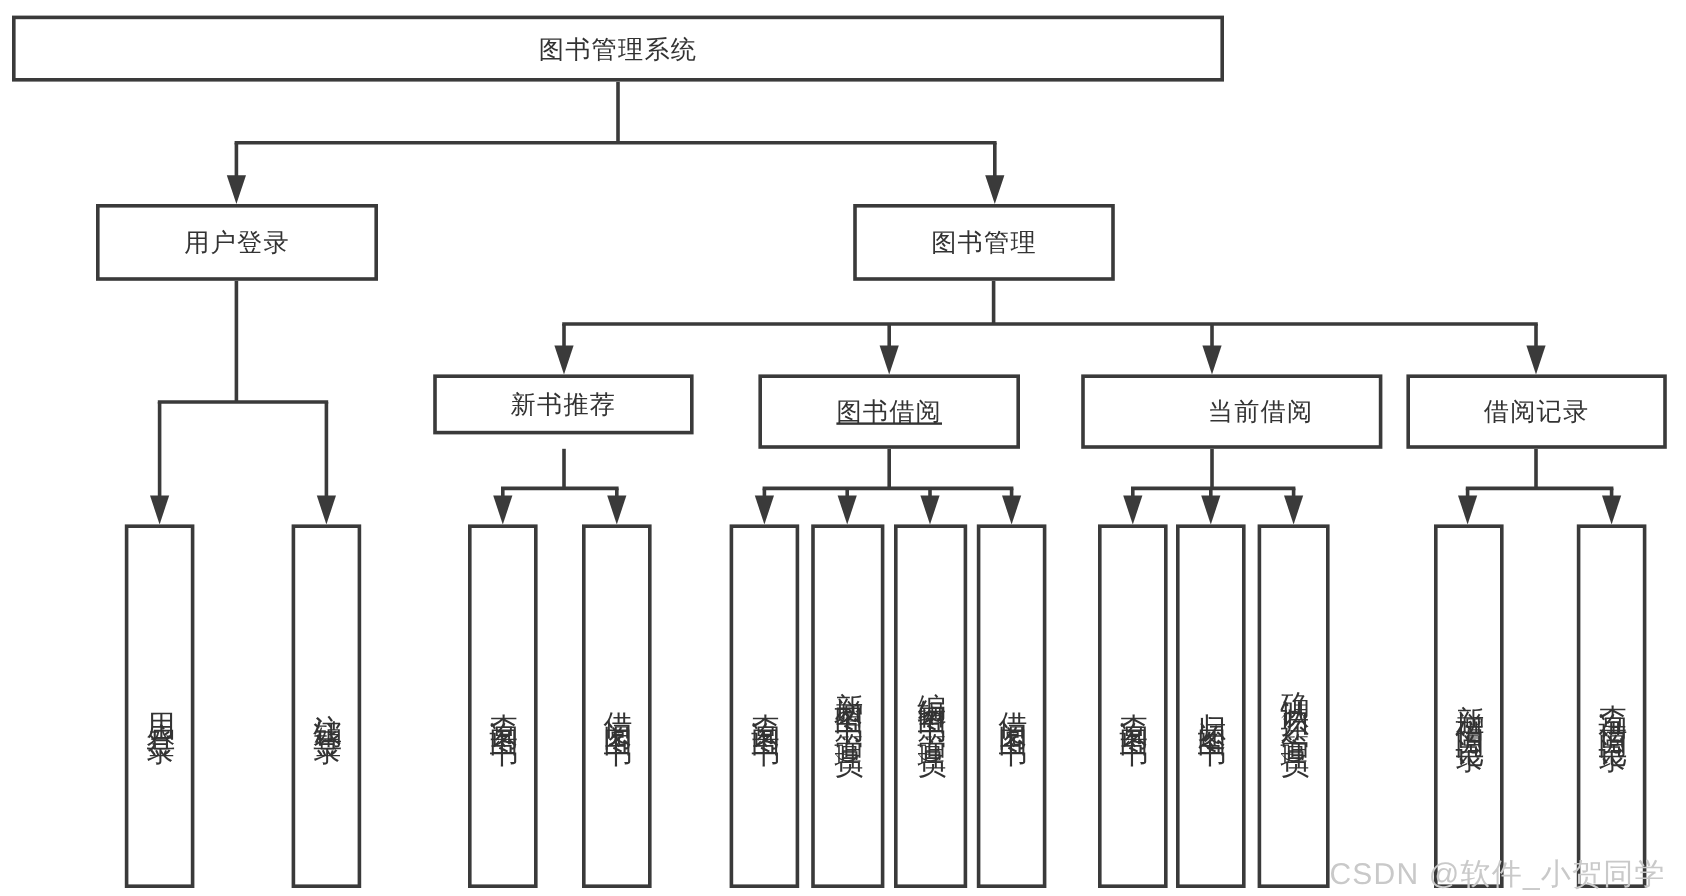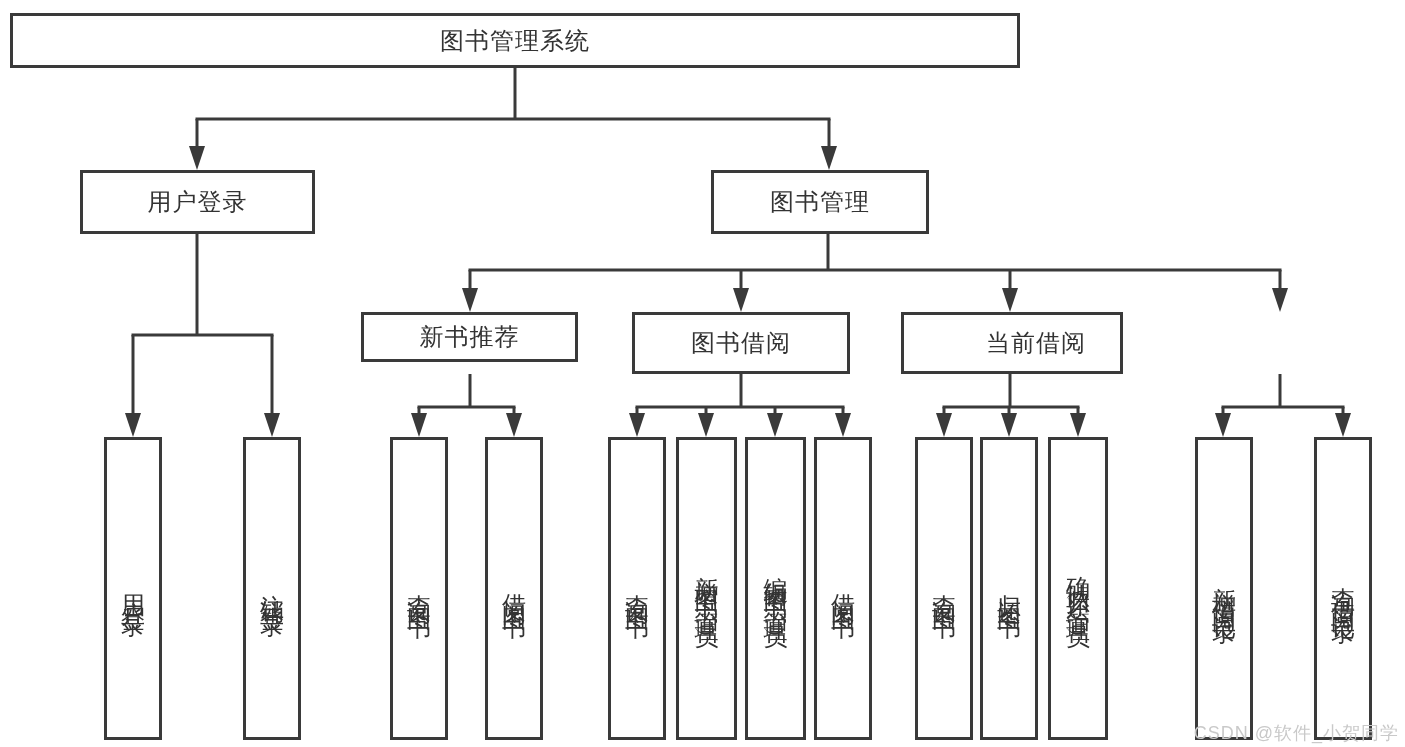--- a/index.html
+++ b/index.html
@@ -19,7 +19,7 @@
     display:flex;align-items:center;justify-content:center;
     color:#333333;
   }
-  .hbox{font-size:24px;letter-spacing:1px;}
+  .hbox{font-size:21px;letter-spacing:1px;}
   .vbox{
     writing-mode:vertical-rl;
     font-size:24px;

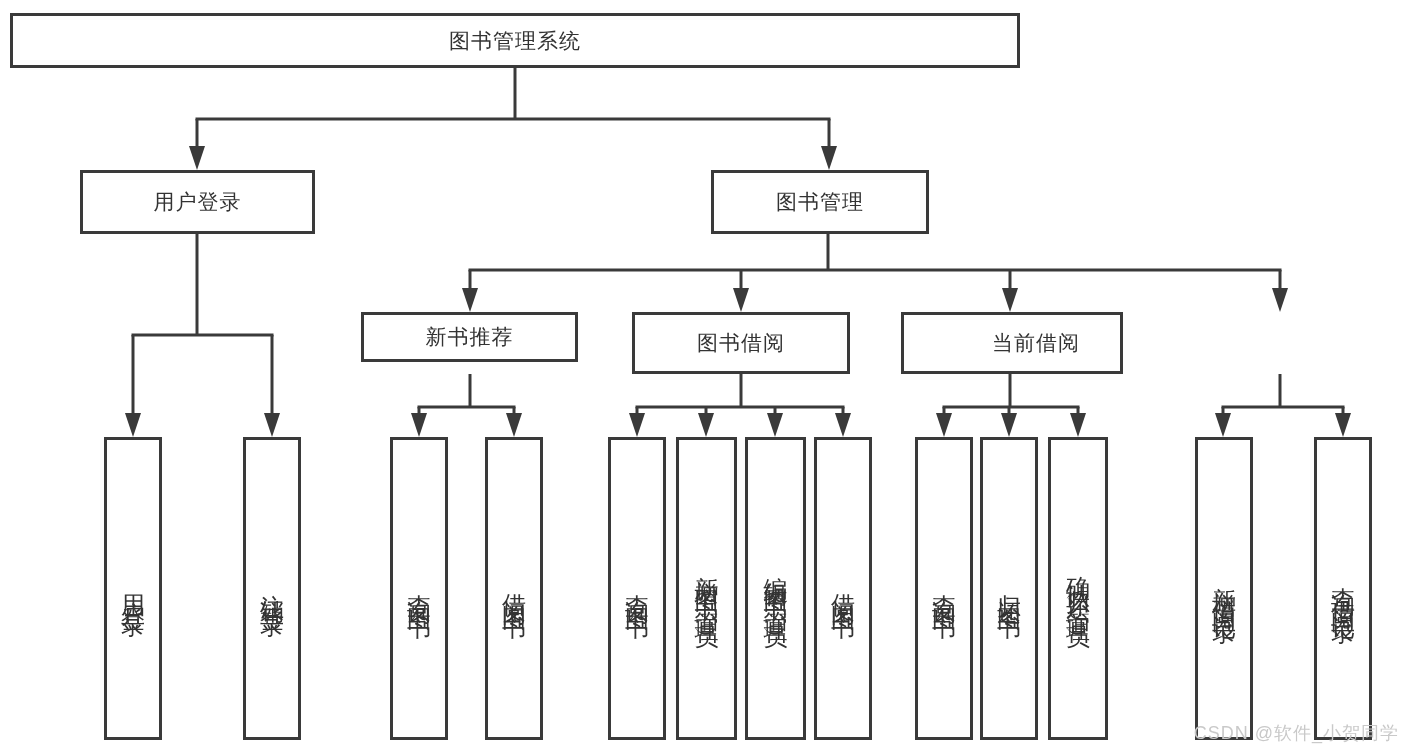--- a/index.html
+++ b/index.html
@@ -32,7 +32,7 @@
   #n-login  {left:80px;  top:170px; width:235px;  height:64px;}
   #n-mgmt   {left:711px; top:170px; width:218px;  height:64px;}
   #n-newrec {left:361px; top:312px; width:217px;  height:50px;}
-  #n-borrow {left:632px; top:312px; width:218px;  height:62px;}
+  #n-borrow {left:632px; top:312px; width:218px;  height:62px;text-decoration:underline;}
   #n-current{left:901px; top:312px; width:222px;  height:62px;padding-left:48px;}
   #n-records{left:1172px;top:312px; width:217px;  height:62px;}
   #n-a1{left:104px;width:58px;}

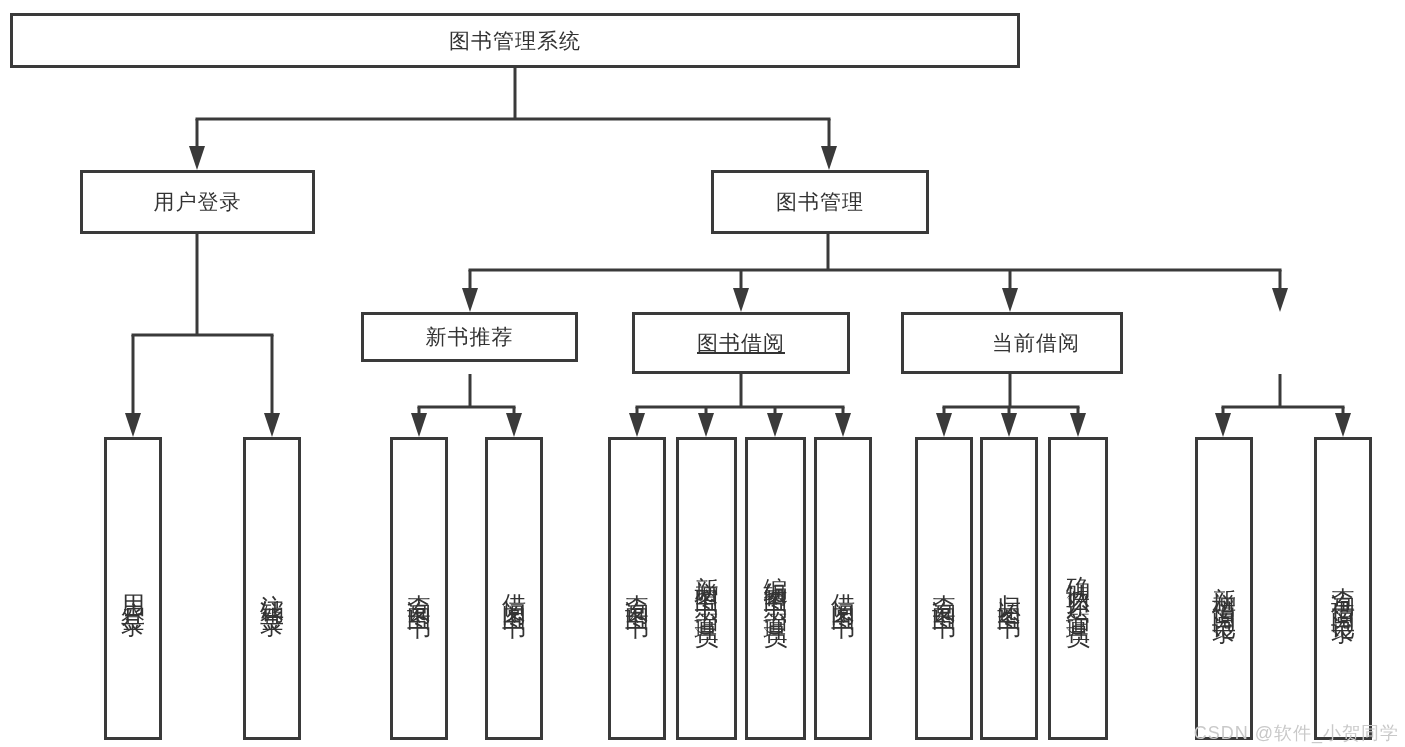--- a/index.html
+++ b/index.html
@@ -33,7 +33,7 @@
   #n-mgmt   {left:711px; top:170px; width:218px;  height:64px;}
   #n-newrec {left:361px; top:312px; width:217px;  height:50px;}
   #n-borrow {left:632px; top:312px; width:218px;  height:62px;text-decoration:underline;}
-  #n-current{left:901px; top:312px; width:222px;  height:62px;padding-left:48px;}
+  #n-current{left:901px; top:312px; width:251px;  height:62px;padding-left:48px;}
   #n-records{left:1172px;top:312px; width:217px;  height:62px;}
   #n-a1{left:104px;width:58px;}
   #n-a2{left:243px;width:58px;}

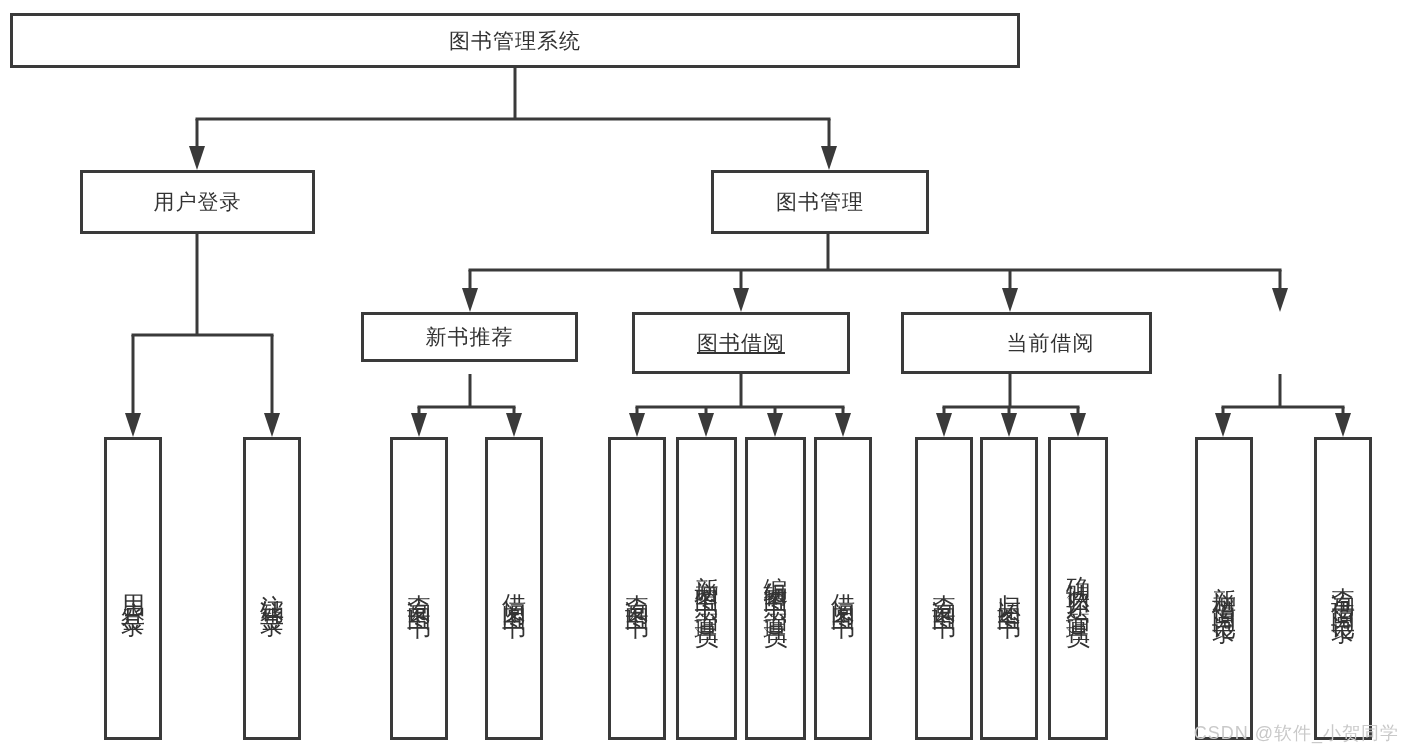--- a/index.html
+++ b/index.html
@@ -146,6 +146,9 @@
   <div class="node hbox" id="n-current">
     <span>当前借阅</span>
   </div>
+  <div class="node hbox" id="n-records">
+    <span>借阅记录</span>
+  </div>
 
   <div class="node vbox" id="n-a1">
     <span>用户登录</span>

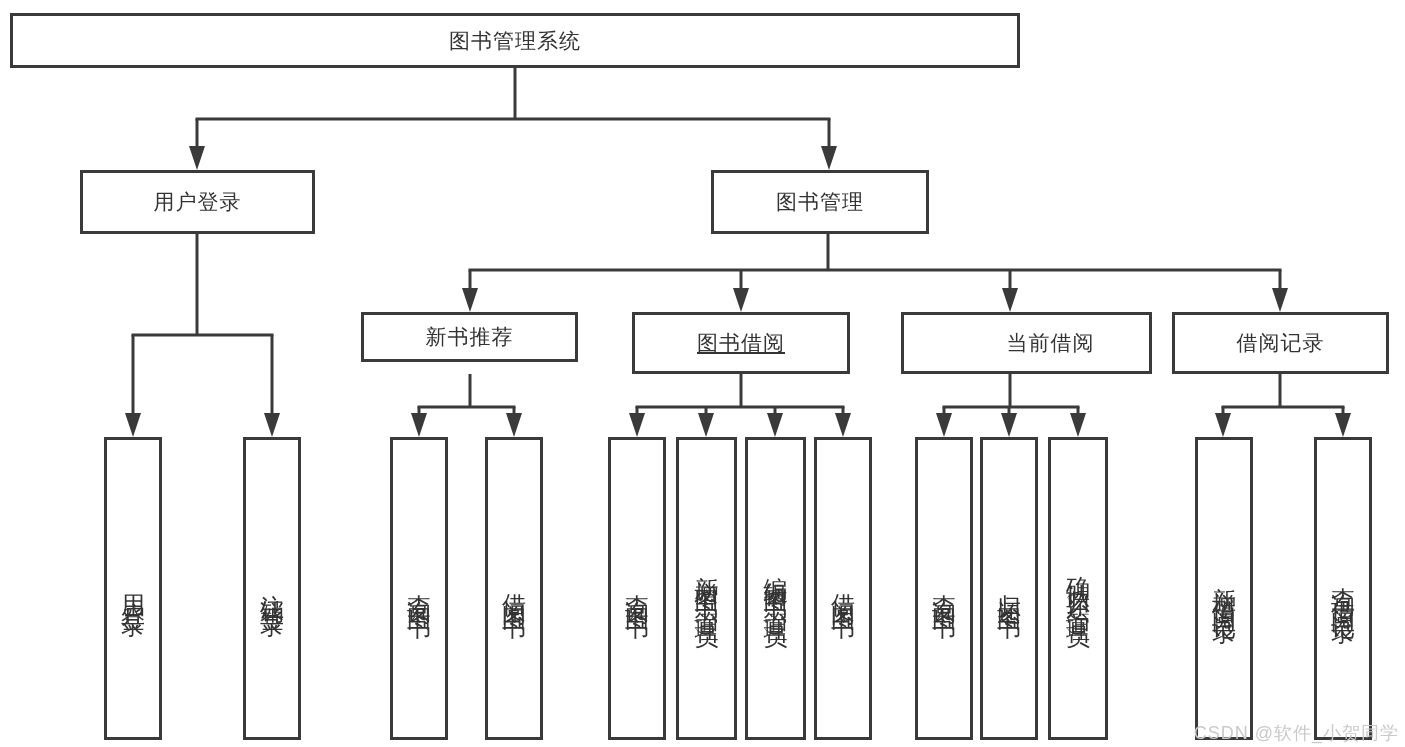--- a/index.html
+++ b/index.html
@@ -50,8 +50,8 @@
   #n-e2{left:1314px;width:58px;}
   #watermark{
     position:absolute;
-    right:6px;bottom:2px;
-    font-size:18px;
+    right:17px;bottom:2px;
+    font-size:25px;
     color:#c9c9c9;
     letter-spacing:1px;
     white-space:nowrap;

